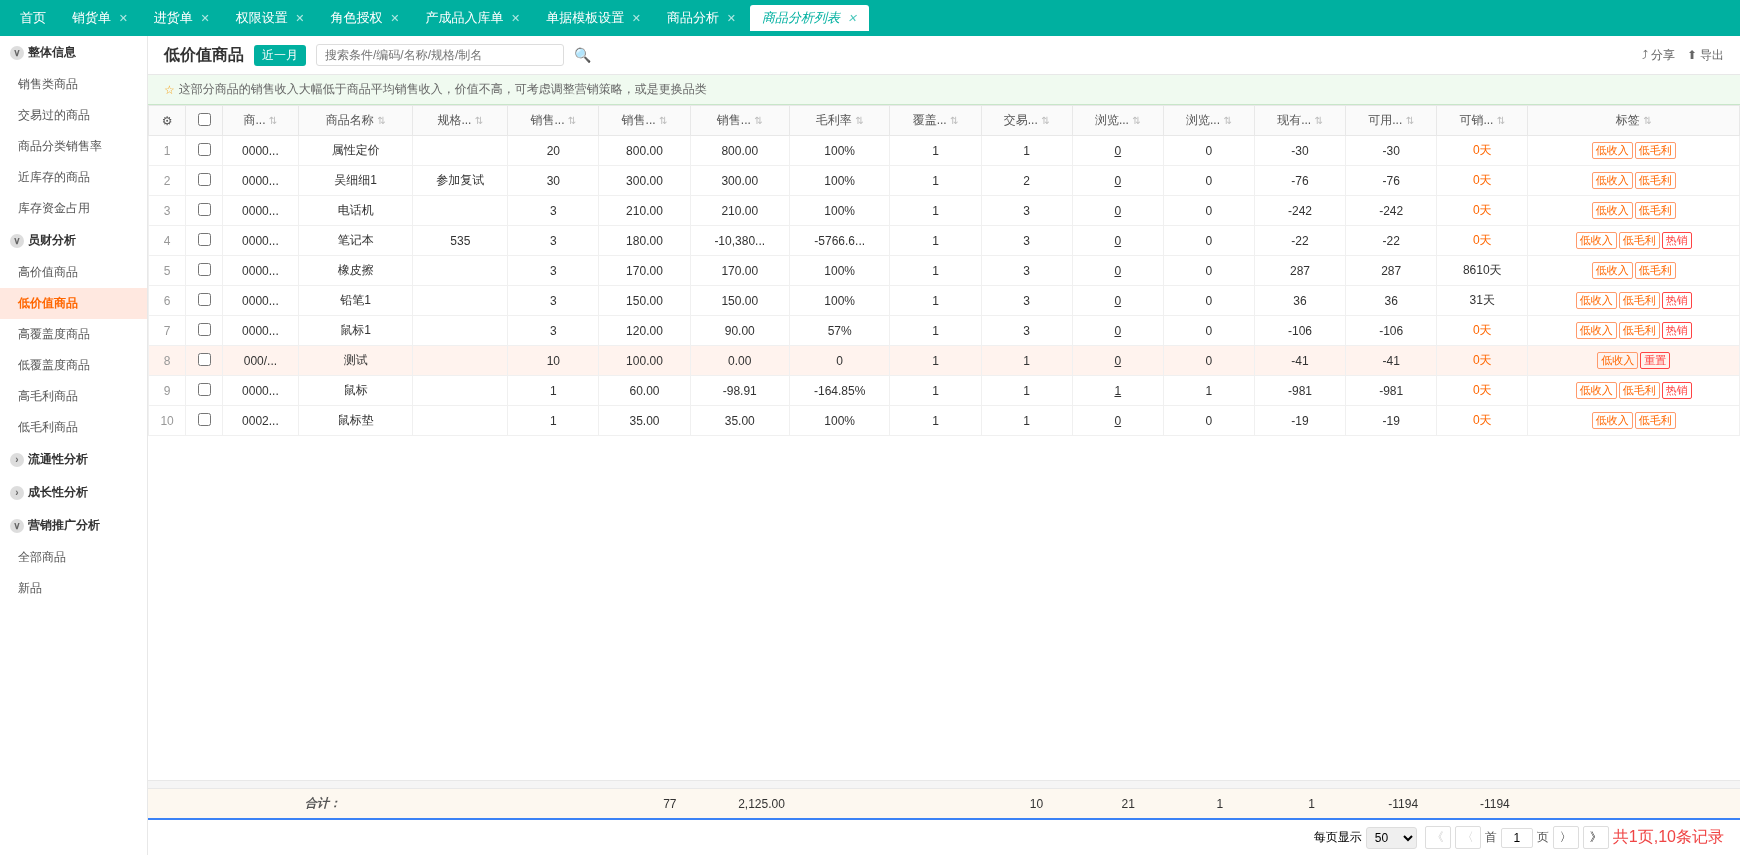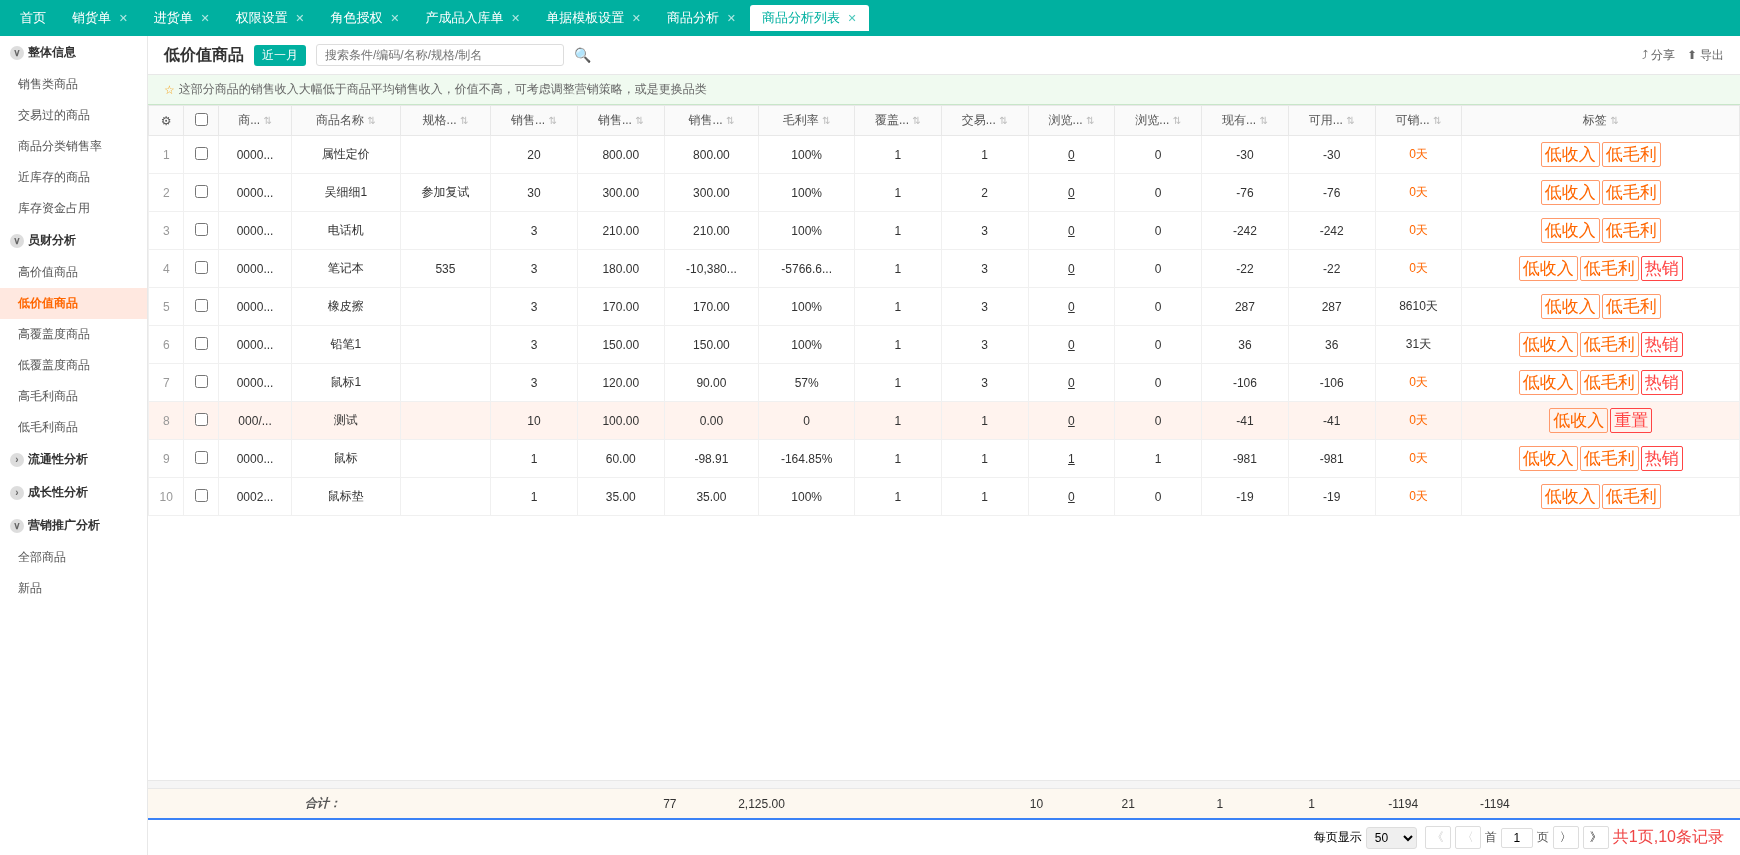--- a/index.html
+++ b/index.html
@@ -22,7 +22,7 @@
       white-space: nowrap;
       font-size: 13px;
     }
-    .nav-tab.active { background: #fff; color: #00b0a0; }
+    .nav-tab.active { background: #fff; color: #00b0a0; font-style: italic; }
     .nav-tab .close-x { margin-left: 4px; font-size: 11px; opacity: 0.7; }
 
     

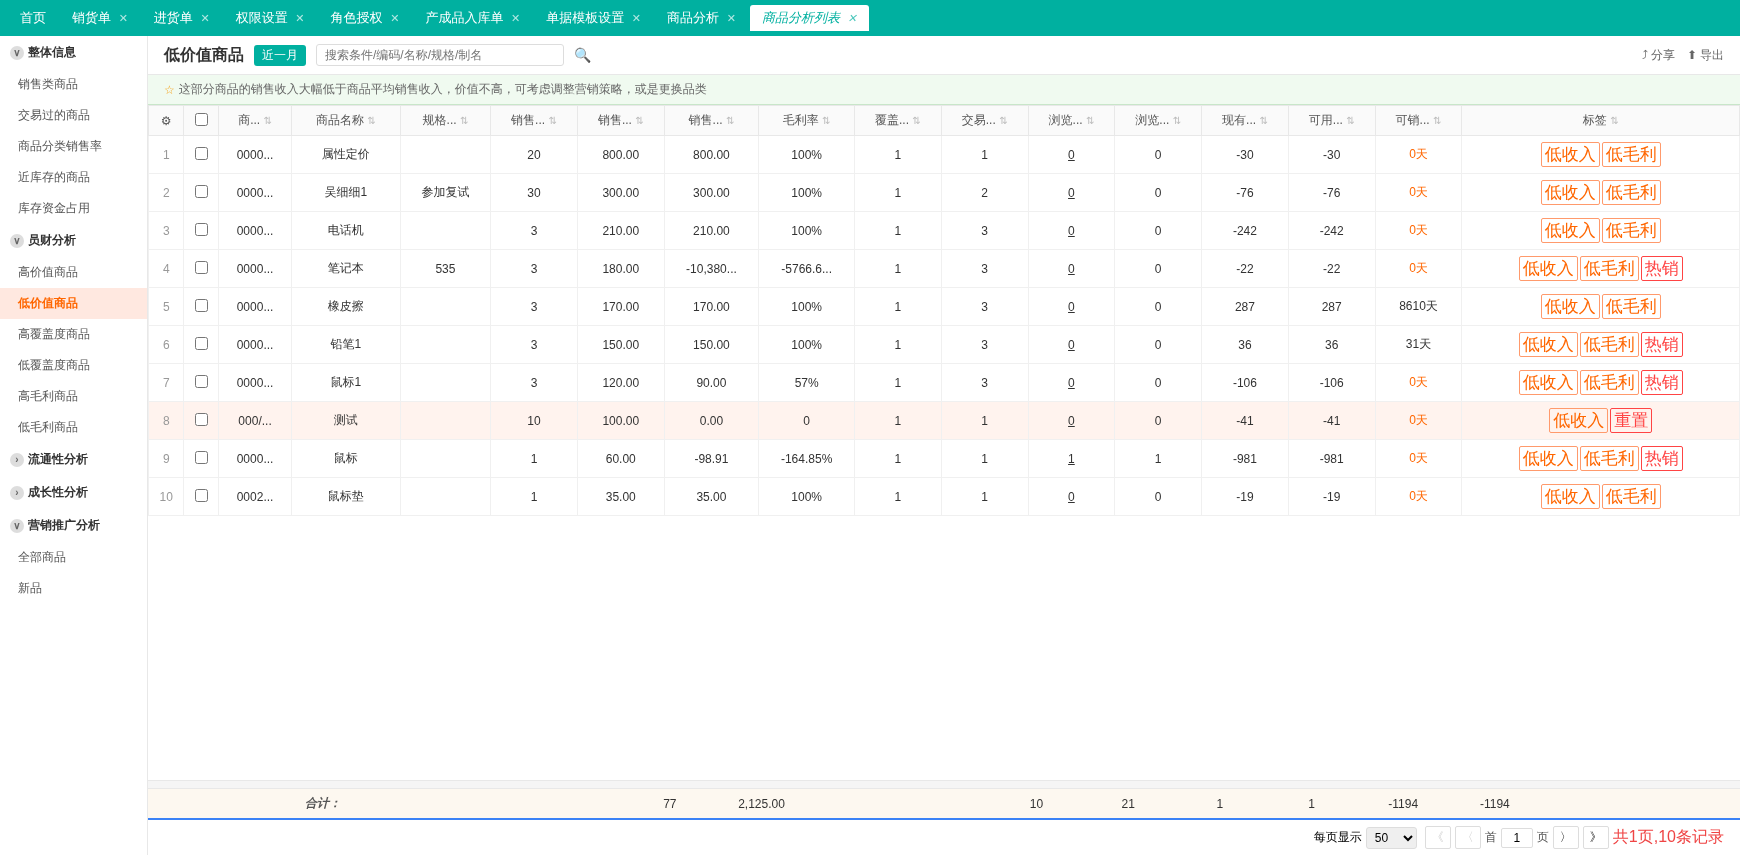--- a/index.html
+++ b/index.html
@@ -162,7 +162,7 @@
       color: #ff6600;
       border-radius: 2px;
       padding: 0 3px;
-      font-size: 17px;
+      font-size: 11px;
       margin: 1px;
     }
     .tag.hot { color: #ff4444; border-color: #ff4444; }

